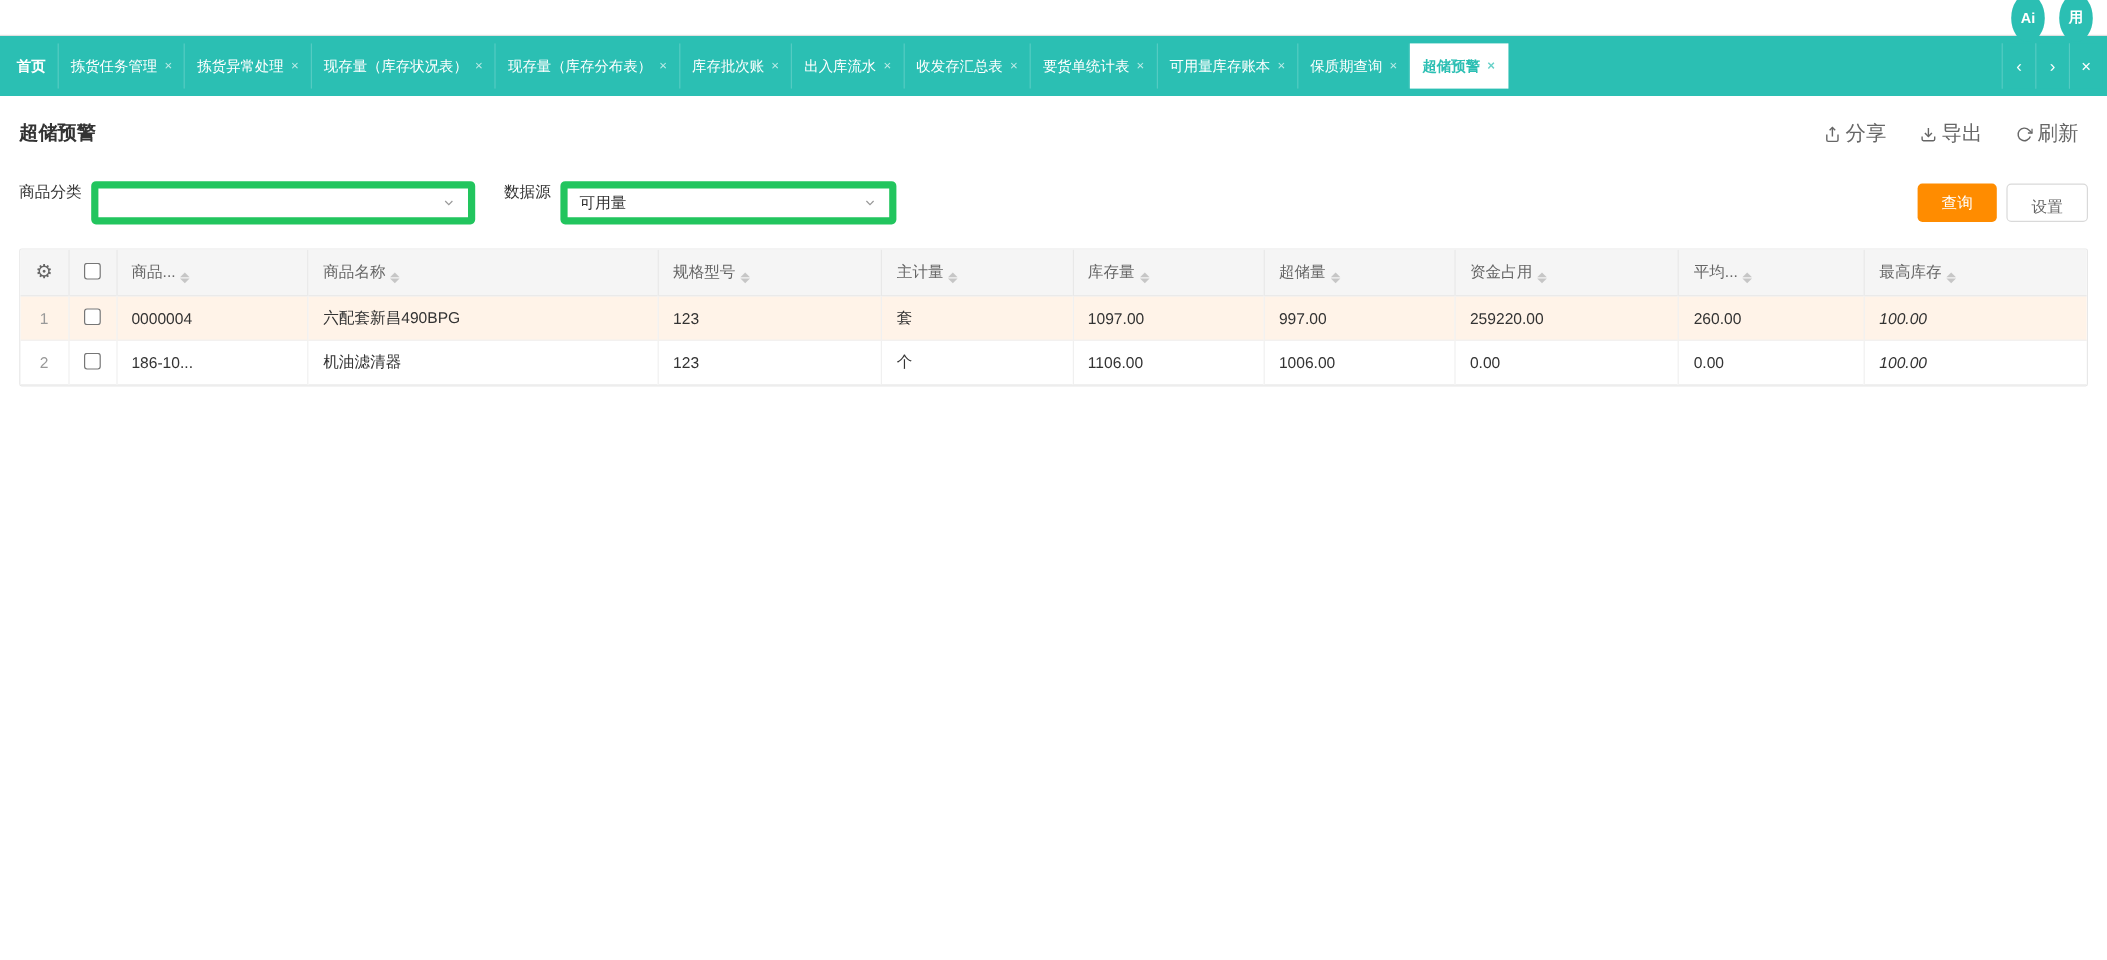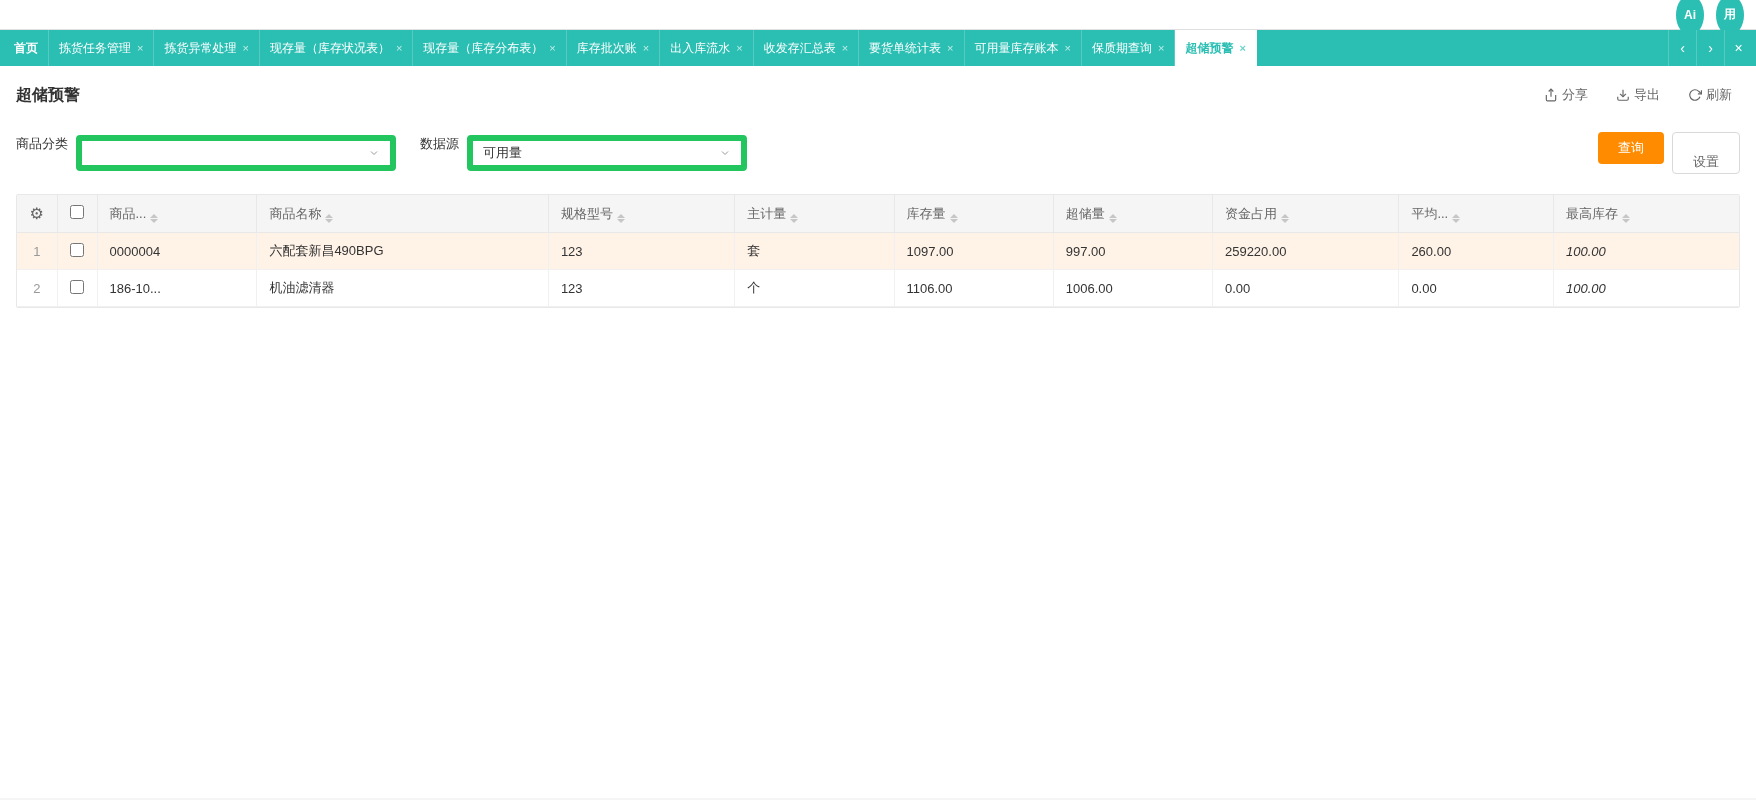--- a/index.html
+++ b/index.html
@@ -10,7 +10,7 @@
       display: flex;
       align-items: center;
       background: #2bbfb3;
-      height: 36px;
+      height: 50px;
       padding: 16px 4px;
       overflow: hidden;
     }

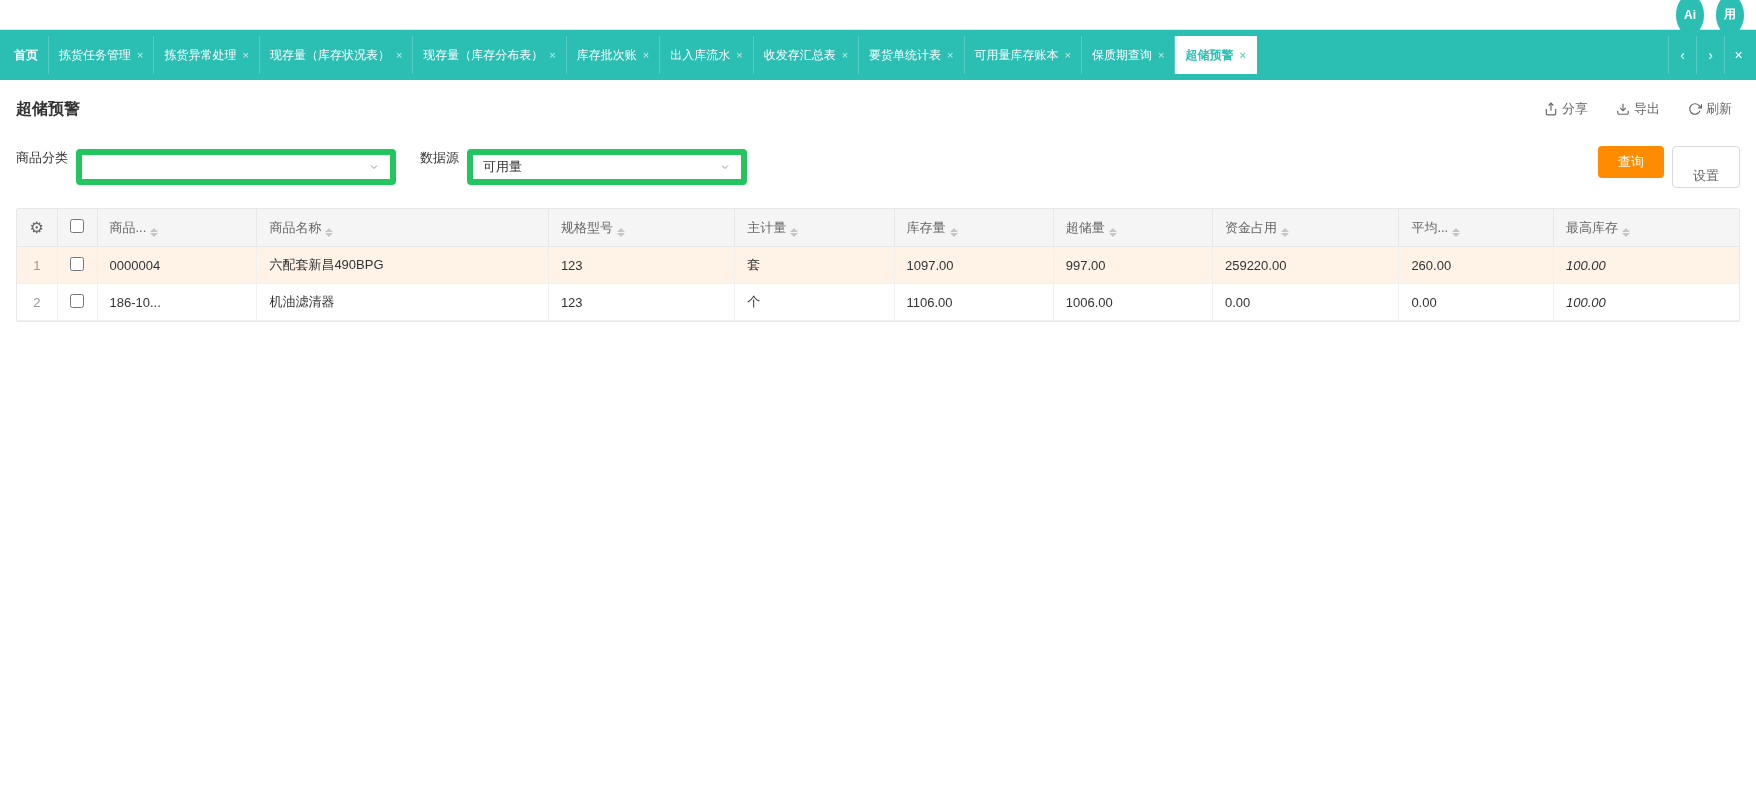--- a/index.html
+++ b/index.html
@@ -107,7 +107,7 @@
       align-items: center;
       gap: 4px;
       color: #666;
-      font-size: 13px;
+      font-size: 17px;
       cursor: pointer;
       padding: 4px 8px;
       border-radius: 3px;

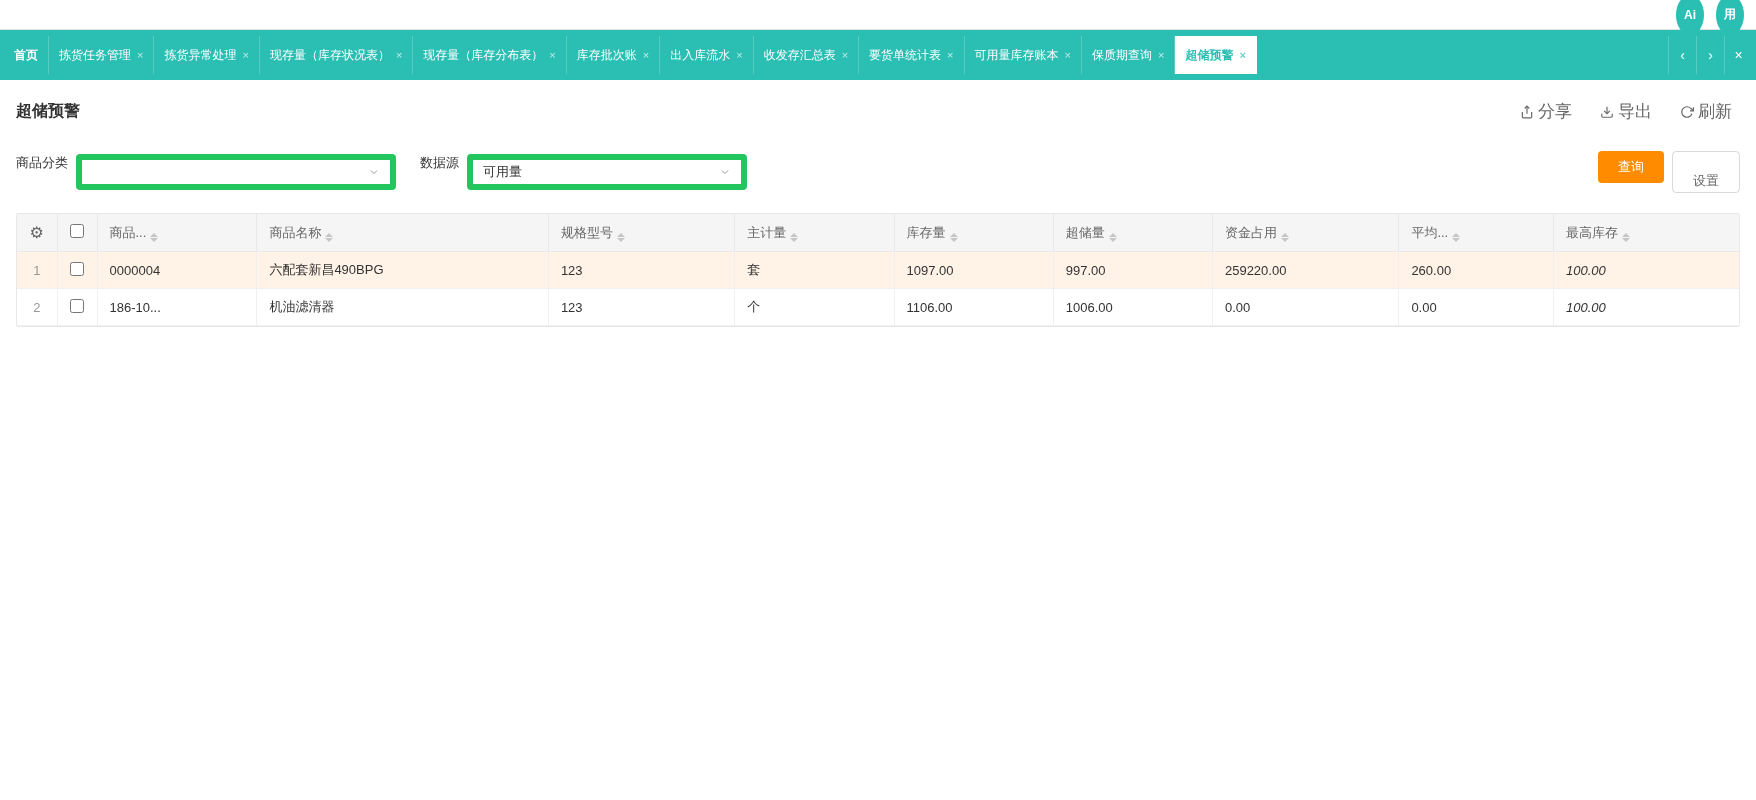--- a/index.html
+++ b/index.html
@@ -166,7 +166,7 @@
       background: #fff;
       color: #666;
       border: 1px solid #d9d9d9;
-      padding: 20px 20px;
+      padding: 10px 20px;
       border-radius: 4px;
       font-size: 13px;
       cursor: pointer;

